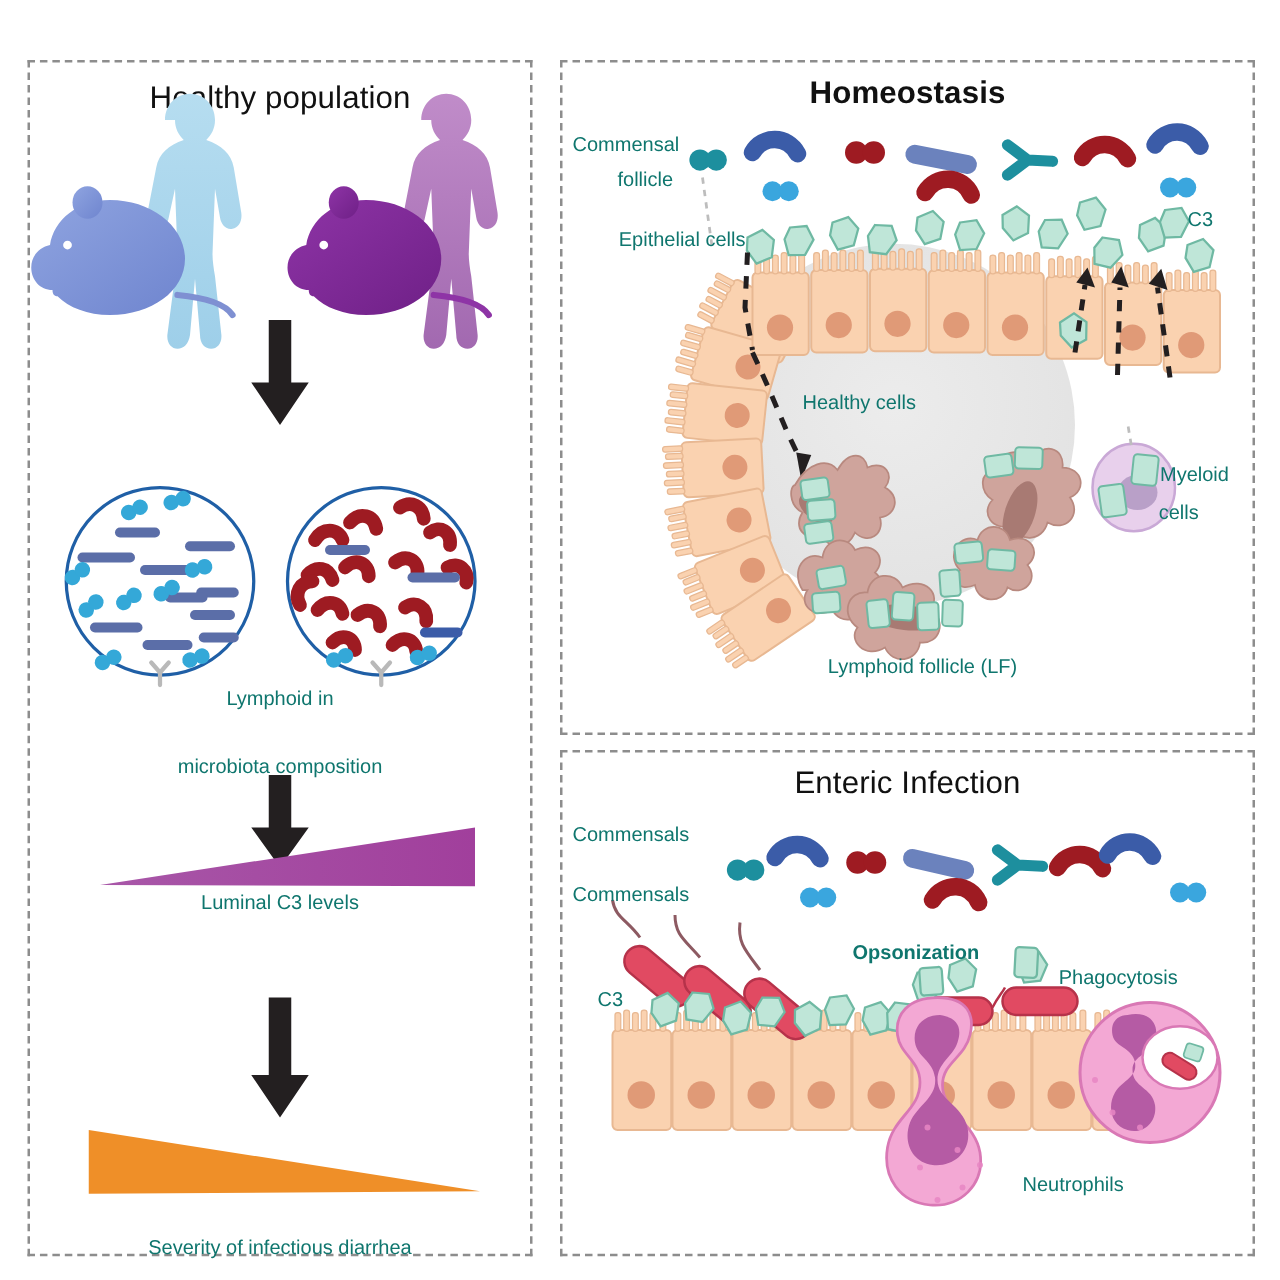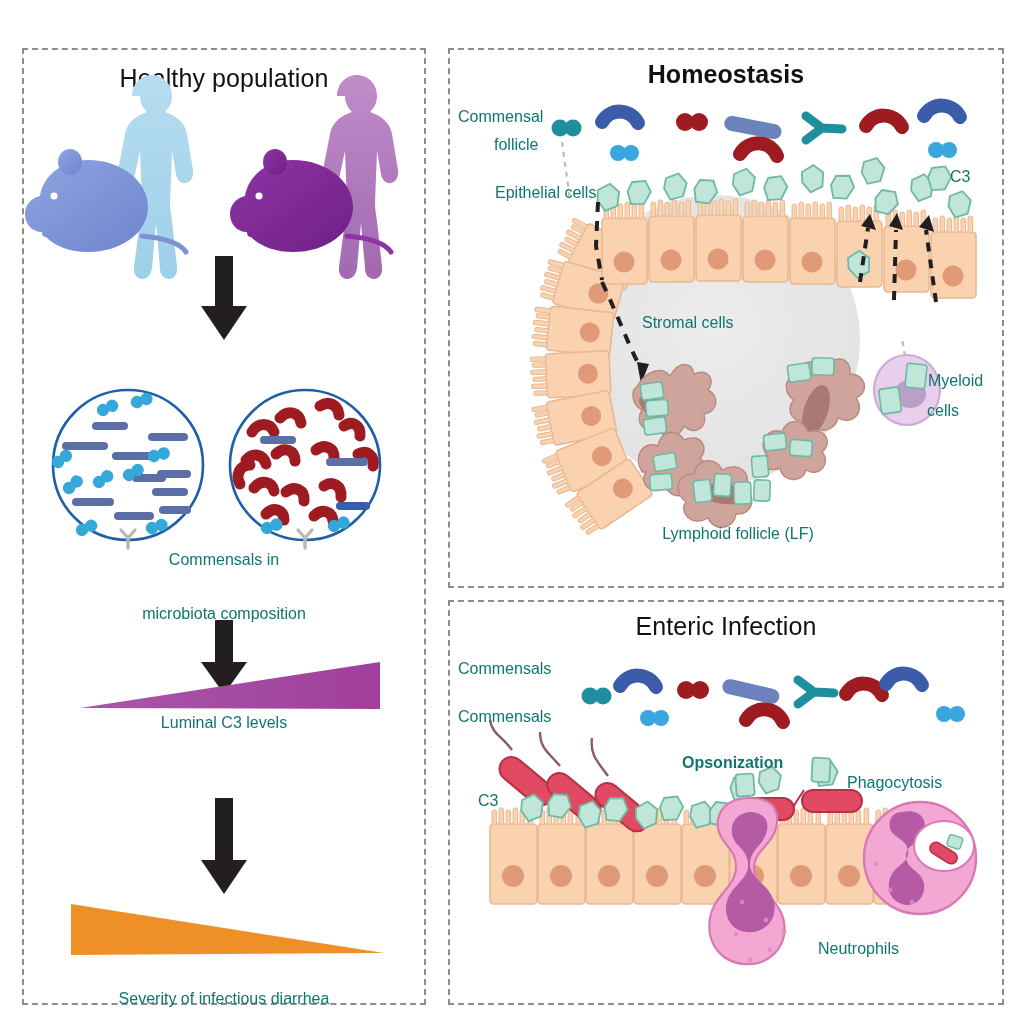--- a/index.html
+++ b/index.html
@@ -570,7 +570,7 @@
     <div class="lbl" style="left:44px;top:86px;">follicle</div>
     <div class="lbl" style="left:8px;top:134px;margin-left:37px;">Epithelial cells</div>
     <div class="lbl" style="left:500px;top:118px;">C3</div>
-    <div class="lbl" style="left:192px;top:264px;">Stromal cells</div>
+    <div class="lbl" style="left:192px;top:264px;">Healthy cells</div>
     <div class="lbl" style="left:478px;top:322px;">Myeloid</div>
     <div class="lbl" style="left:477px;top:352px;">cells</div>
     <div class="lbl c" style="left:288px;top:475px;">Lymphoid follicle (LF)</div>

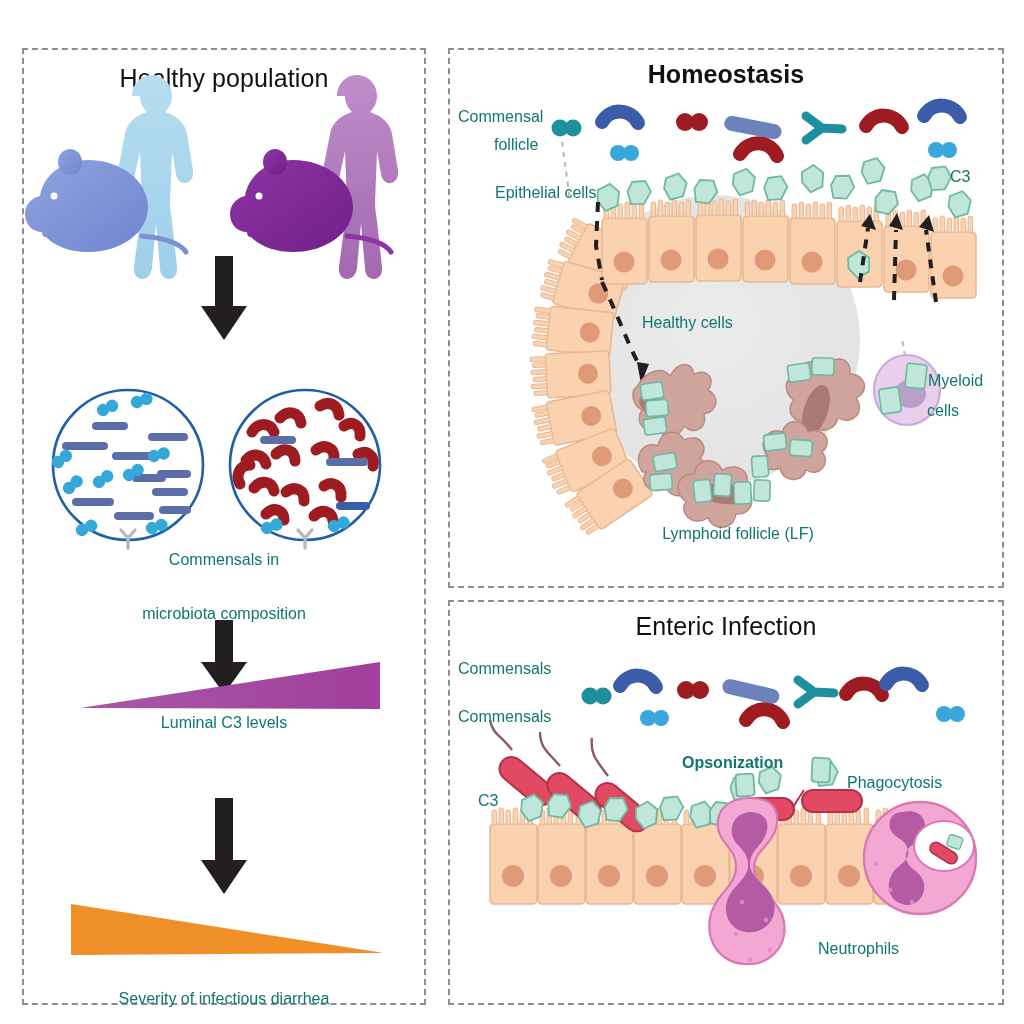--- a/index.html
+++ b/index.html
@@ -197,7 +197,7 @@
       <polygon points="47,854 47,905 360,903" fill="#ef8f28"></polygon>
     </svg>
 
-    <div class="lbl c" style="left:200px;top:501px;text-align:center;">Commensals in</div>
+    <div class="lbl c" style="left:200px;top:501px;text-align:center;">Lymphoid in</div>
     <div class="lbl c" style="left:200px;top:531px;text-align:center;margin-top:24px;">microbiota composition</div>
     <div class="lbl c" style="left:200px;top:664px;text-align:center;">Luminal C3 levels</div>
     <div class="lbl c" style="left:200px;top:940px;text-align:right;">Severity of infectious diarrhea</div>

